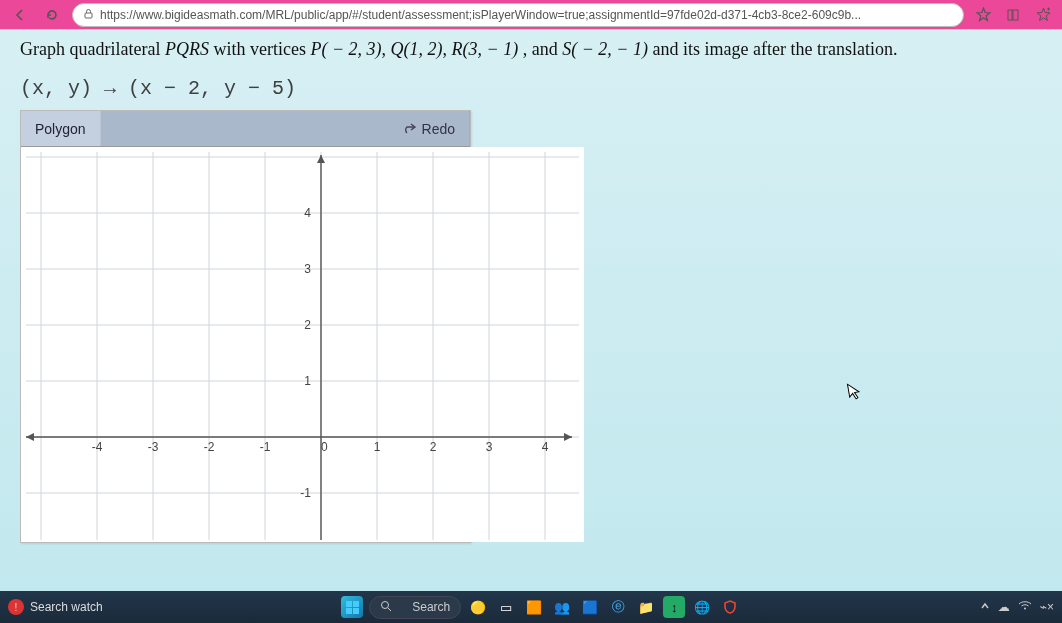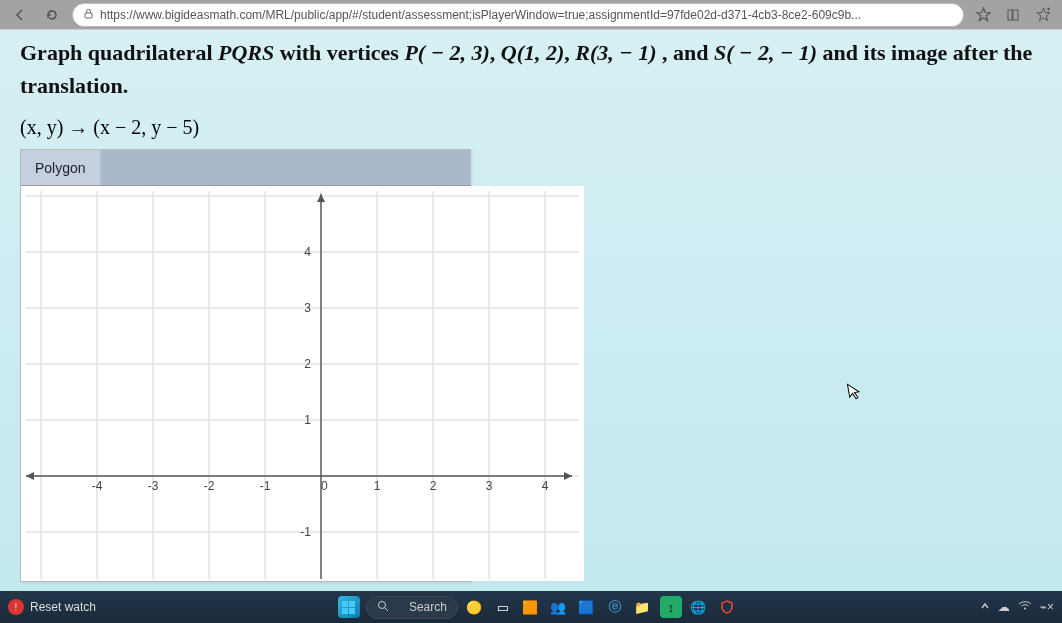--- a/index.html
+++ b/index.html
@@ -15,7 +15,7 @@
   display: flex;
   align-items: center;
   padding: 4px 8px;
-  background: #a3a3a3;
+  background: #ec4899;
   border-bottom: 1px solid #ccc;
   height: 30px;
   gap: 8px;

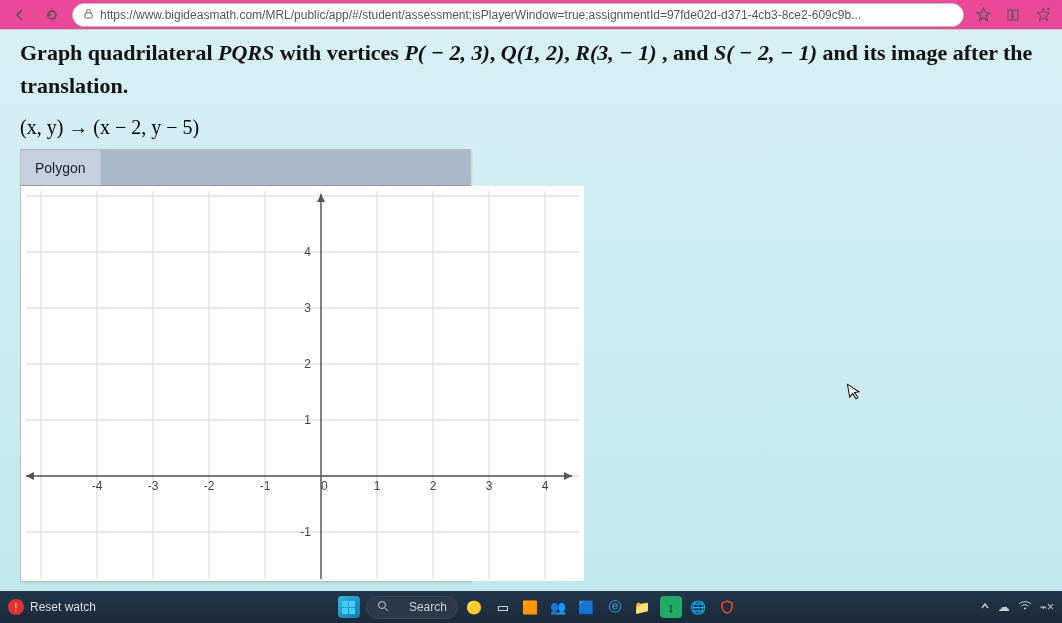--- a/index.html
+++ b/index.html
@@ -49,11 +49,10 @@
   padding: 6px 20px;
 }
 .problem-text {
-  font-size: 22px;
+  font-size: 18px;
   color: #111;
   line-height: 1.5;
   font-family: 'Times New Roman', serif;
-  font-weight: bold;
 }
 .italic { font-style: italic; }
 .rule {

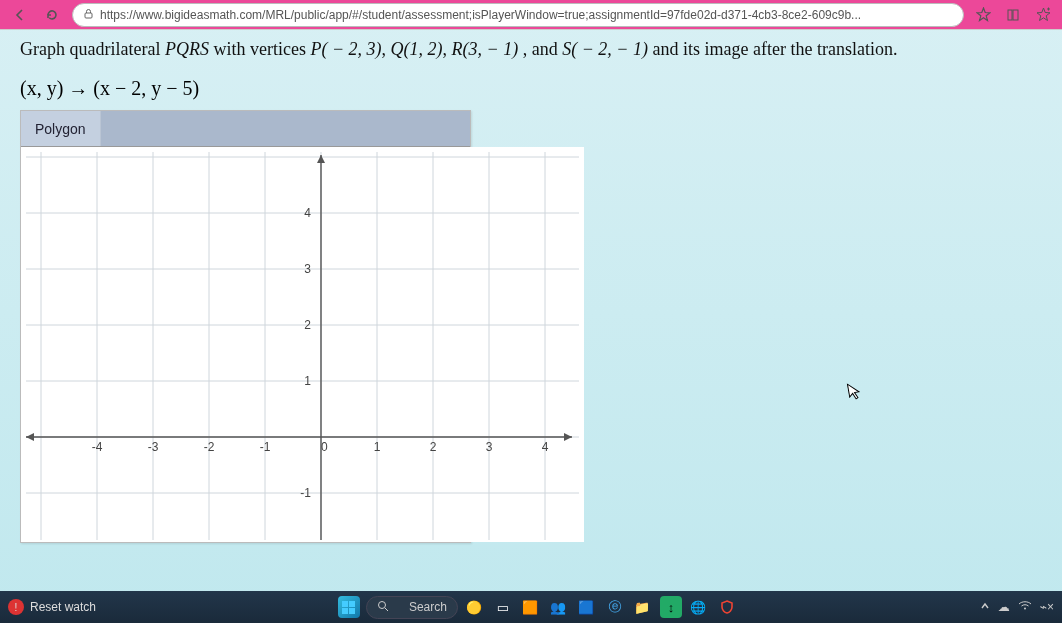--- a/index.html
+++ b/index.html
@@ -57,8 +57,8 @@
 .italic { font-style: italic; }
 .rule {
   font-size: 20px;
-  font-family: Liberation Serif, serif;
-  color: #000000;
+  font-family: Liberation Mono, monospace;
+  color: #404040;
   margin: 14px 0 10px 0;
 }
 

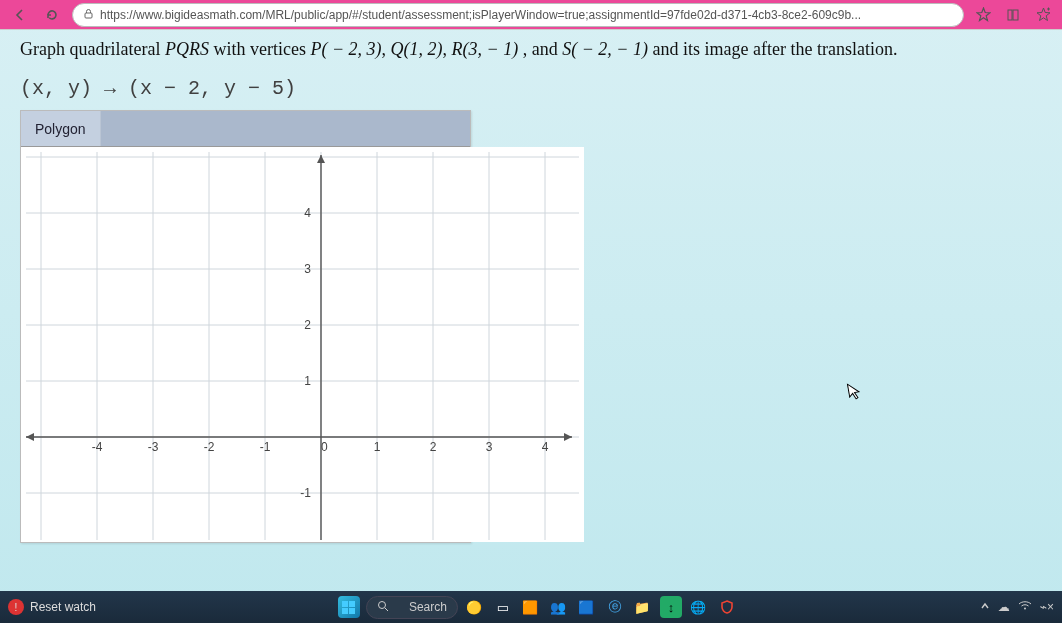--- a/index.html
+++ b/index.html
@@ -210,6 +210,15 @@
         <span>Polygon</span>
       </div>
       <div class="spacer"></div>
+      <div class="tool-btn">
+        <span class="tool-icon">
+          <svg width="14" height="12" viewBox="0 0 14 12">
+              <path d="M9 2 L13 5 L9 8" fill="none" stroke="#445" stroke-width="1.4"></path>
+              <path d="M13 5 H5 a4 4 0 0 0 0 6" fill="none" stroke="#445" stroke-width="1.4"></path>
+            </svg>
+        </span>
+        <span>Redo</span>
+      </div>
     </div>
 
     <div class="grid-area">

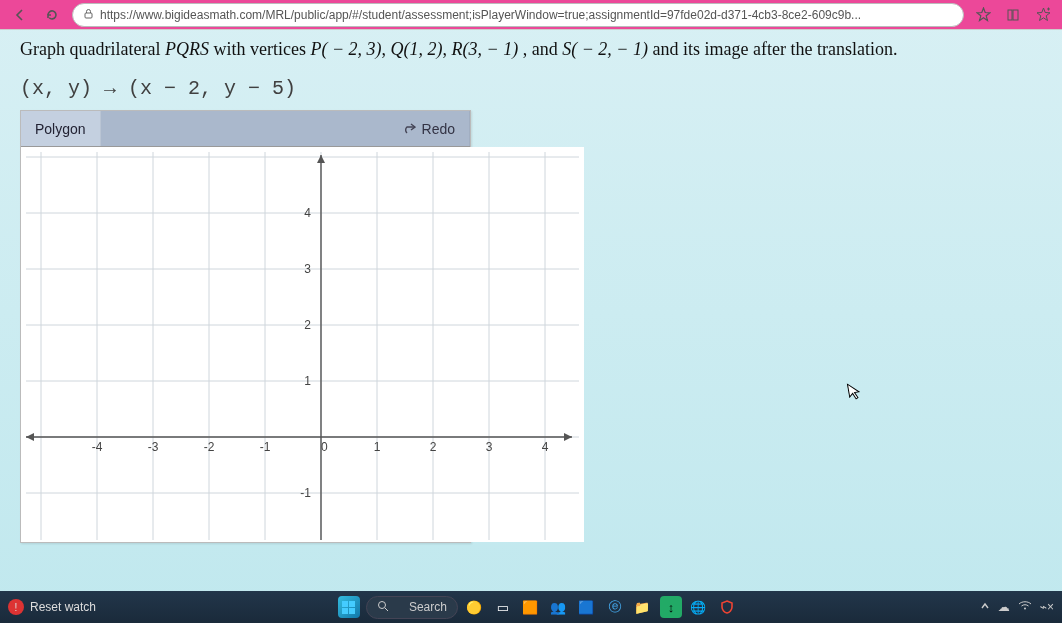--- a/index.html
+++ b/index.html
@@ -273,7 +273,7 @@
 <div class="taskbar">
   <div class="task-item">
     <span style="width:16px;height:16px;border-radius:8px;background:#d33;display:inline-flex;align-items:center;justify-content:center;font-size:10px;">!</span>
-    <span>Reset watch</span>
+    <span>Search watch</span>
   </div>
   <div class="task-spacer"></div>
   <div class="tb-icon" style="background:linear-gradient(135deg,#3bd,#17a);">

